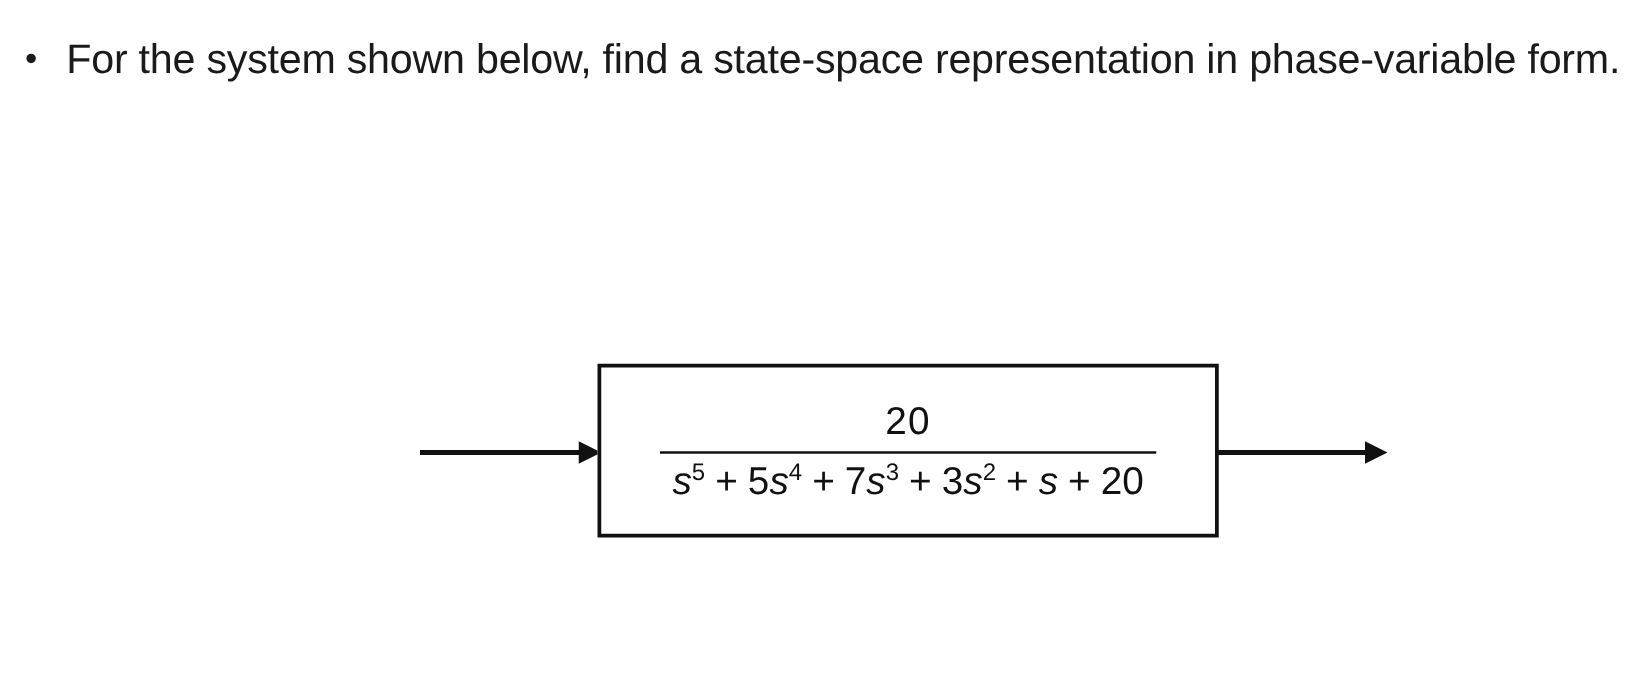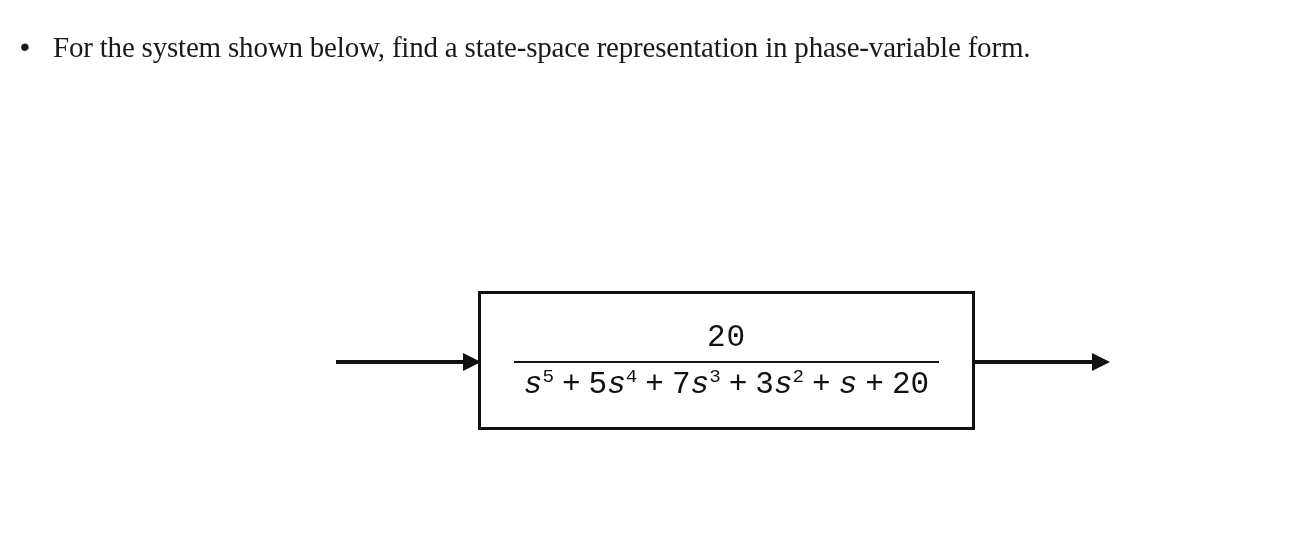--- a/index.html
+++ b/index.html
@@ -28,11 +28,10 @@
     flex: 0 0 auto;
   }
   .ptext {
-    font-size: 29px;
+    font-size: 33px;
     line-height: 38px;
     letter-spacing: -0.2px;
     white-space: nowrap;
-    font-family: Liberation Serif, serif;
   }
 
   

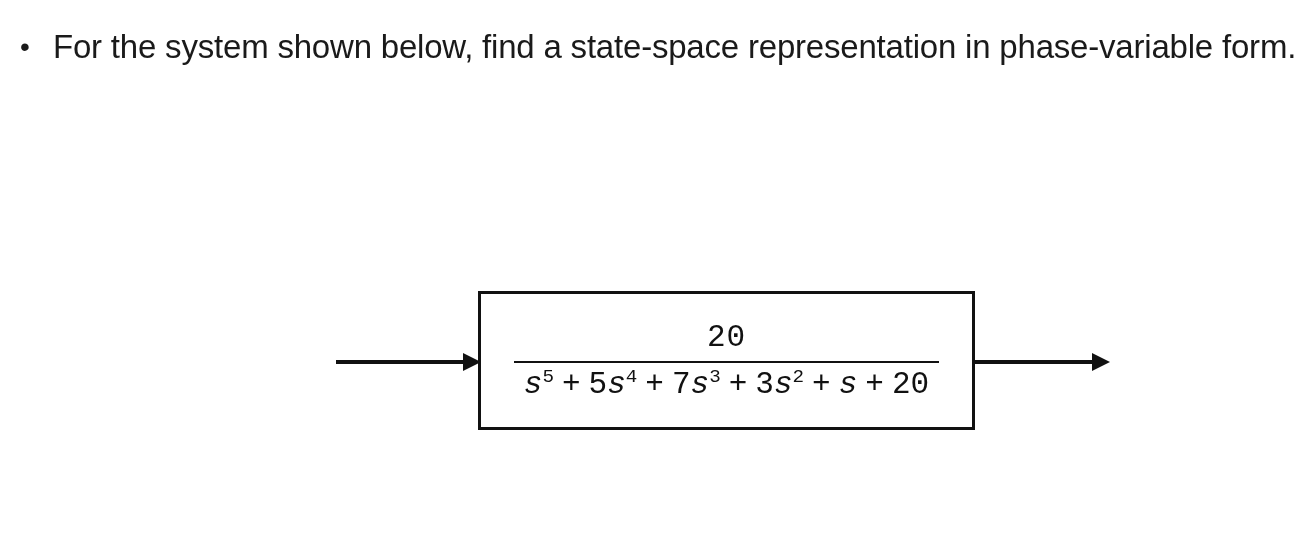--- a/index.html
+++ b/index.html
@@ -49,7 +49,7 @@
     box-sizing: content-box;
   }
   .frac {
-    font-family: Liberation Mono, monospace;
+    font-family: Liberation Sans, sans-serif;
     font-size: 31px;
     color: #111111;
     text-align: center;

